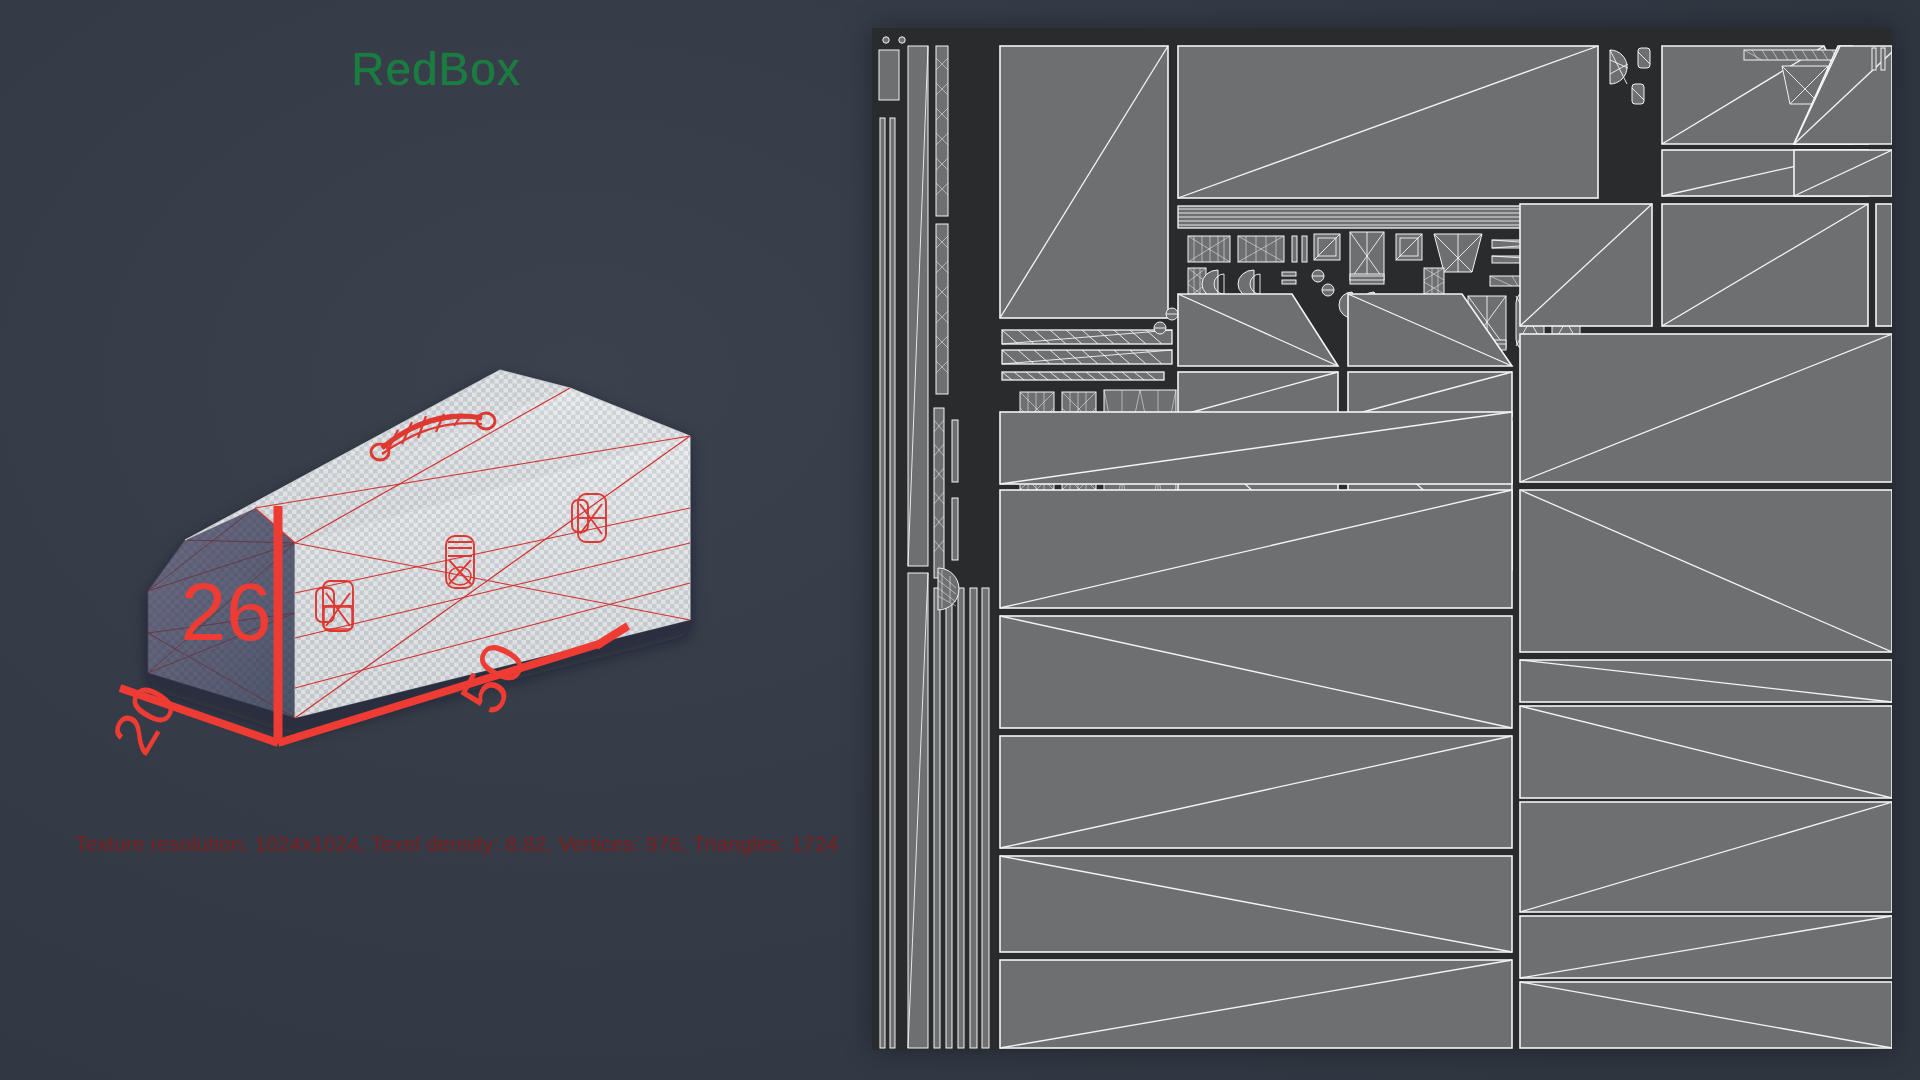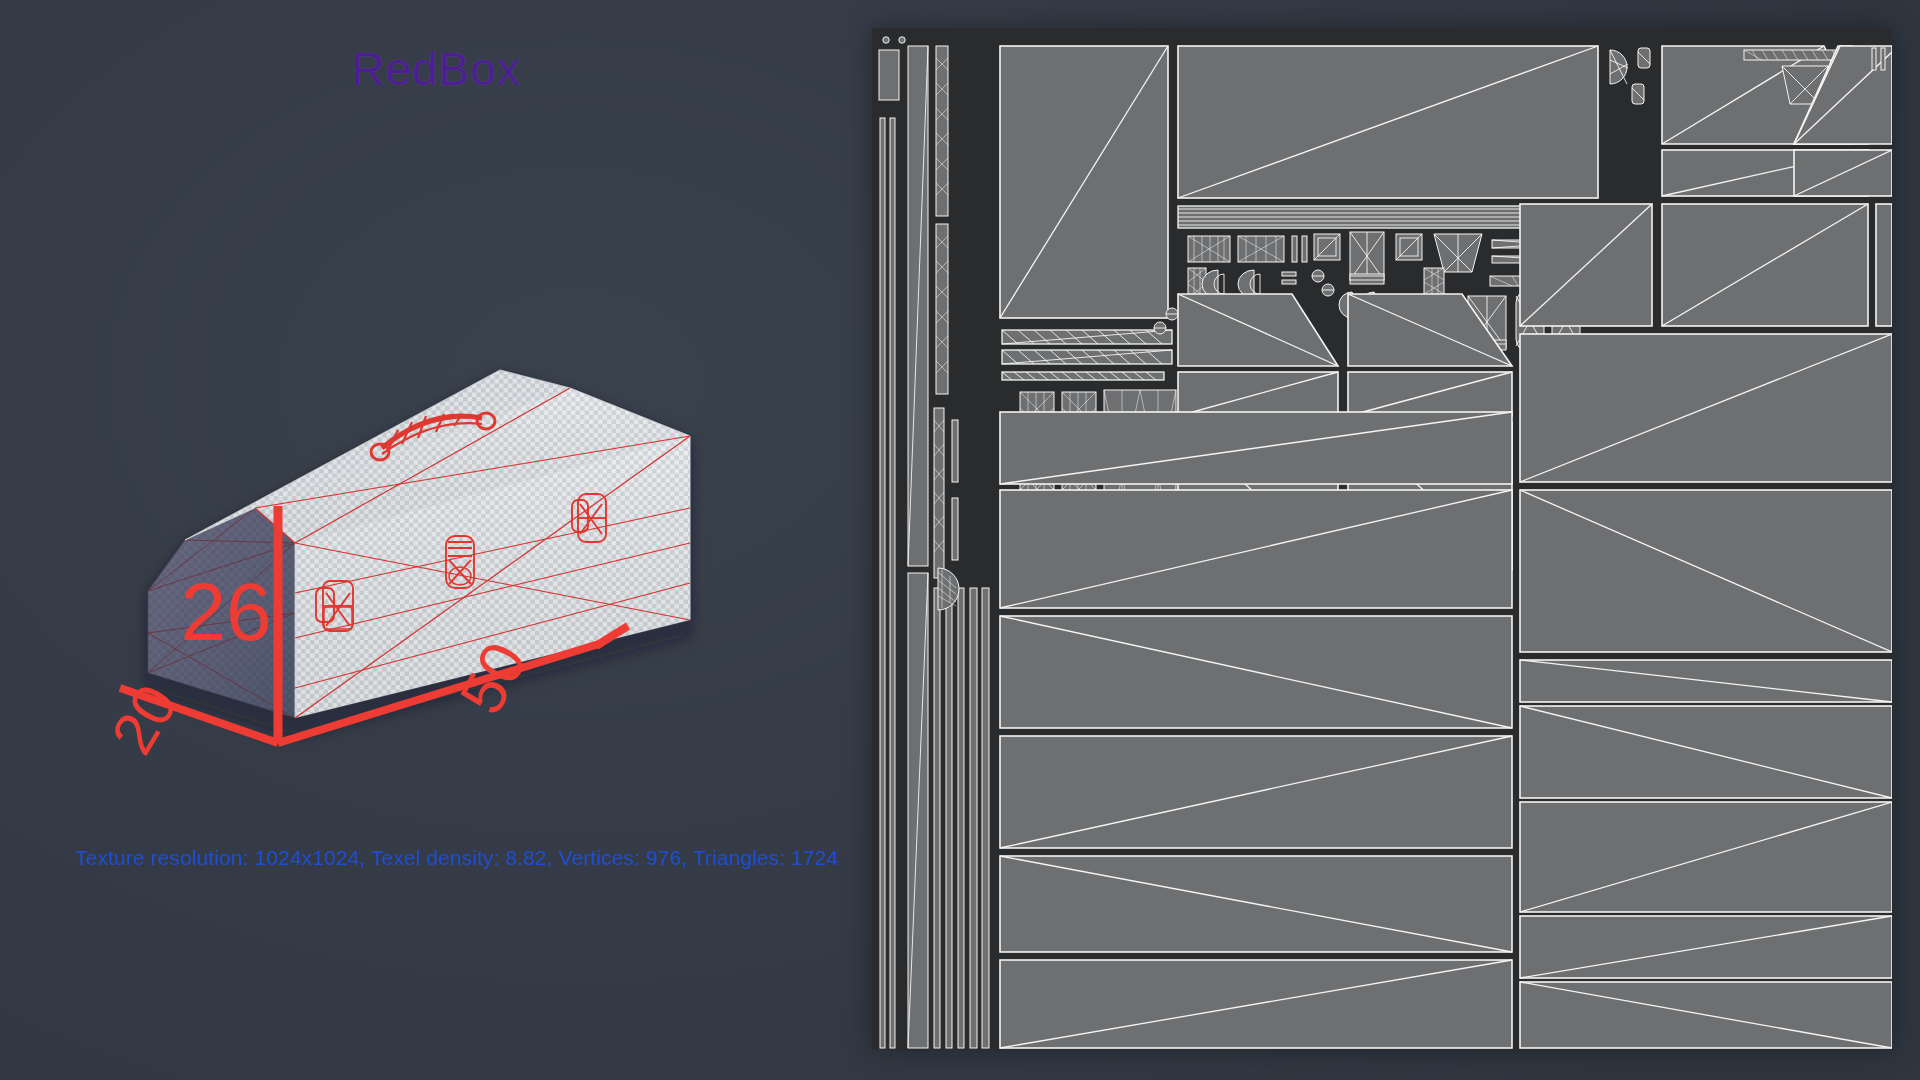--- a/index.html
+++ b/index.html
@@ -22,7 +22,7 @@
     position:absolute; left:0; top:42px; width:872px;
     text-align:center;
     font-size:46px; font-weight:300; letter-spacing:1px;
-    color:#4c1d95;
+    color:#15803d;
     font-family:"Liberation Sans", sans-serif;
     text-shadow:0 0 1px rgba(255,255,255,.18);
   }

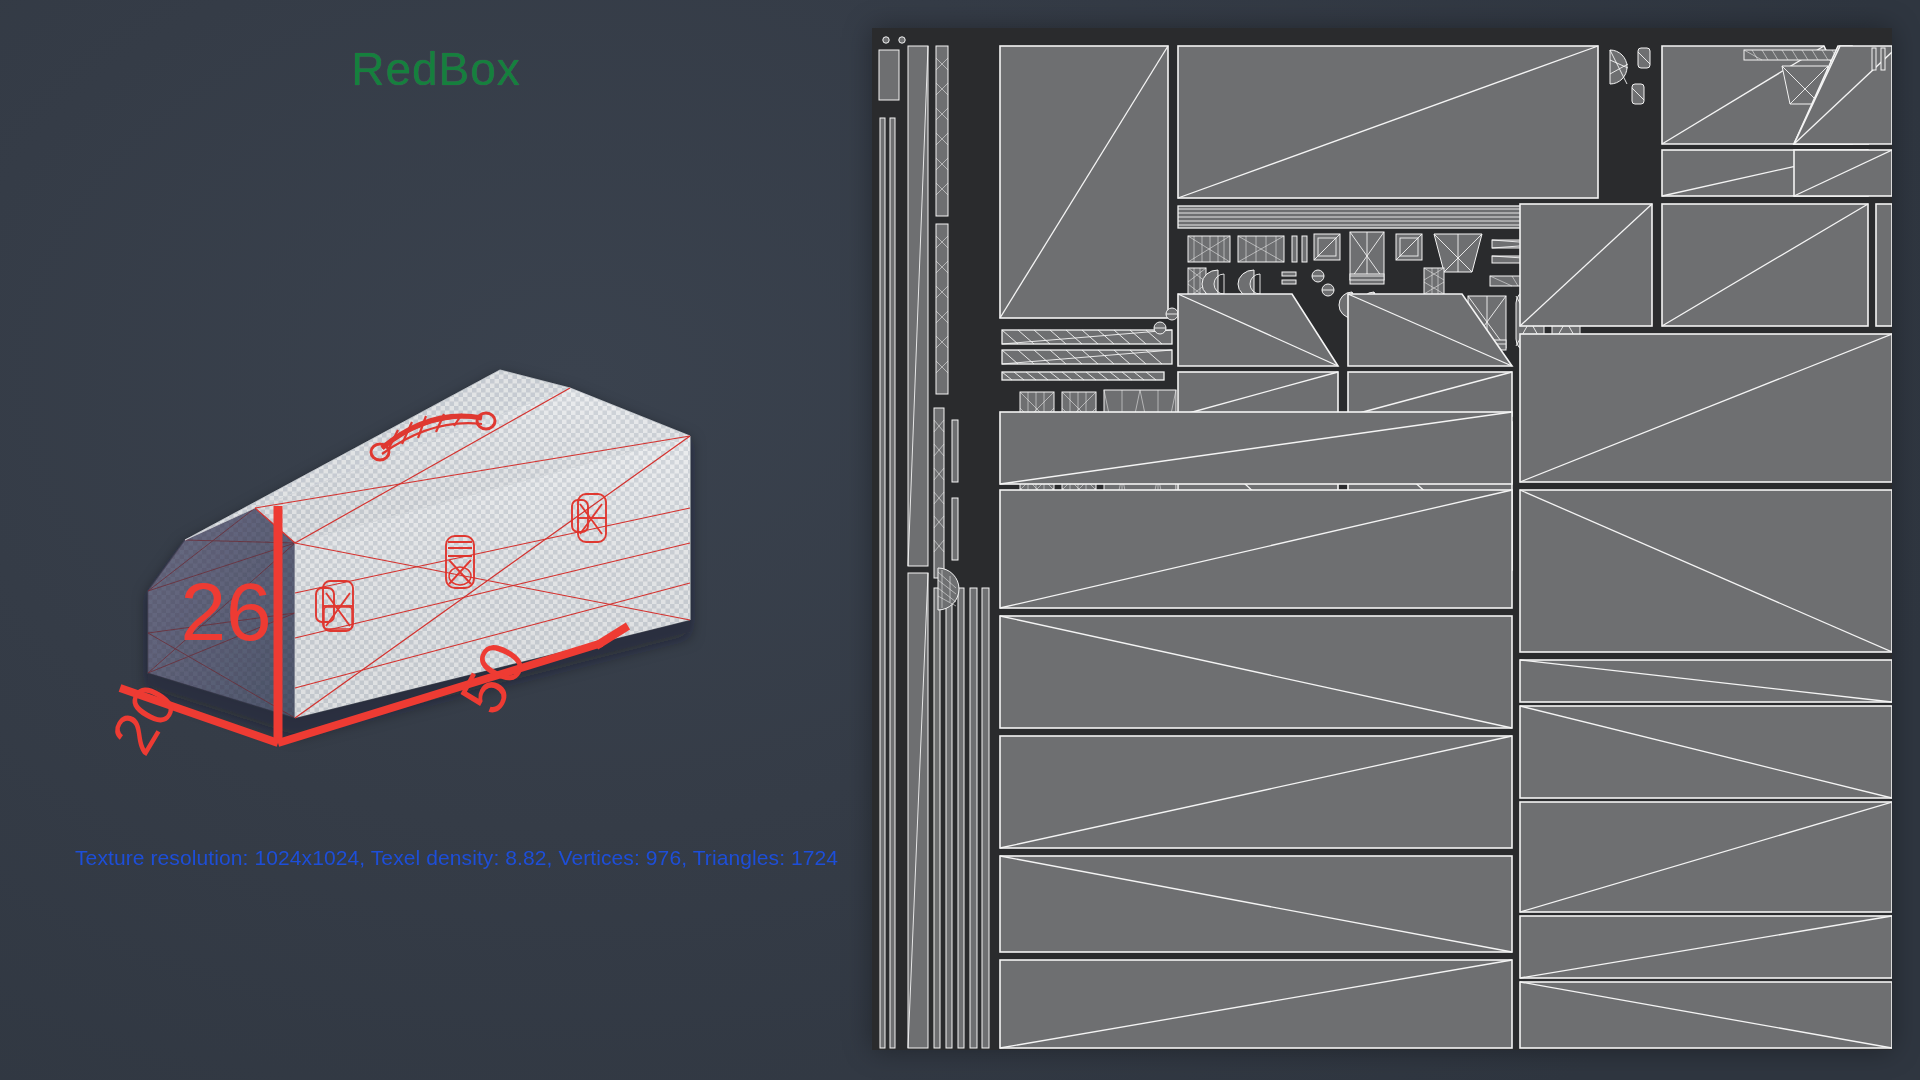--- a/index.html
+++ b/index.html
@@ -31,8 +31,8 @@
   }
   #model-stage svg{ display:block; width:100%; height:100%; overflow:visible;}
   #stats-line{
-    position:absolute; left:75px; bottom:210px;
-    font-size:21px; color:#1d4ed8; letter-spacing:.1px;
+    position:absolute; left:75px; bottom:224px;
+    font-size:21px; color:#7f1d1d; letter-spacing:.1px;
     white-space:nowrap;
   }
 

